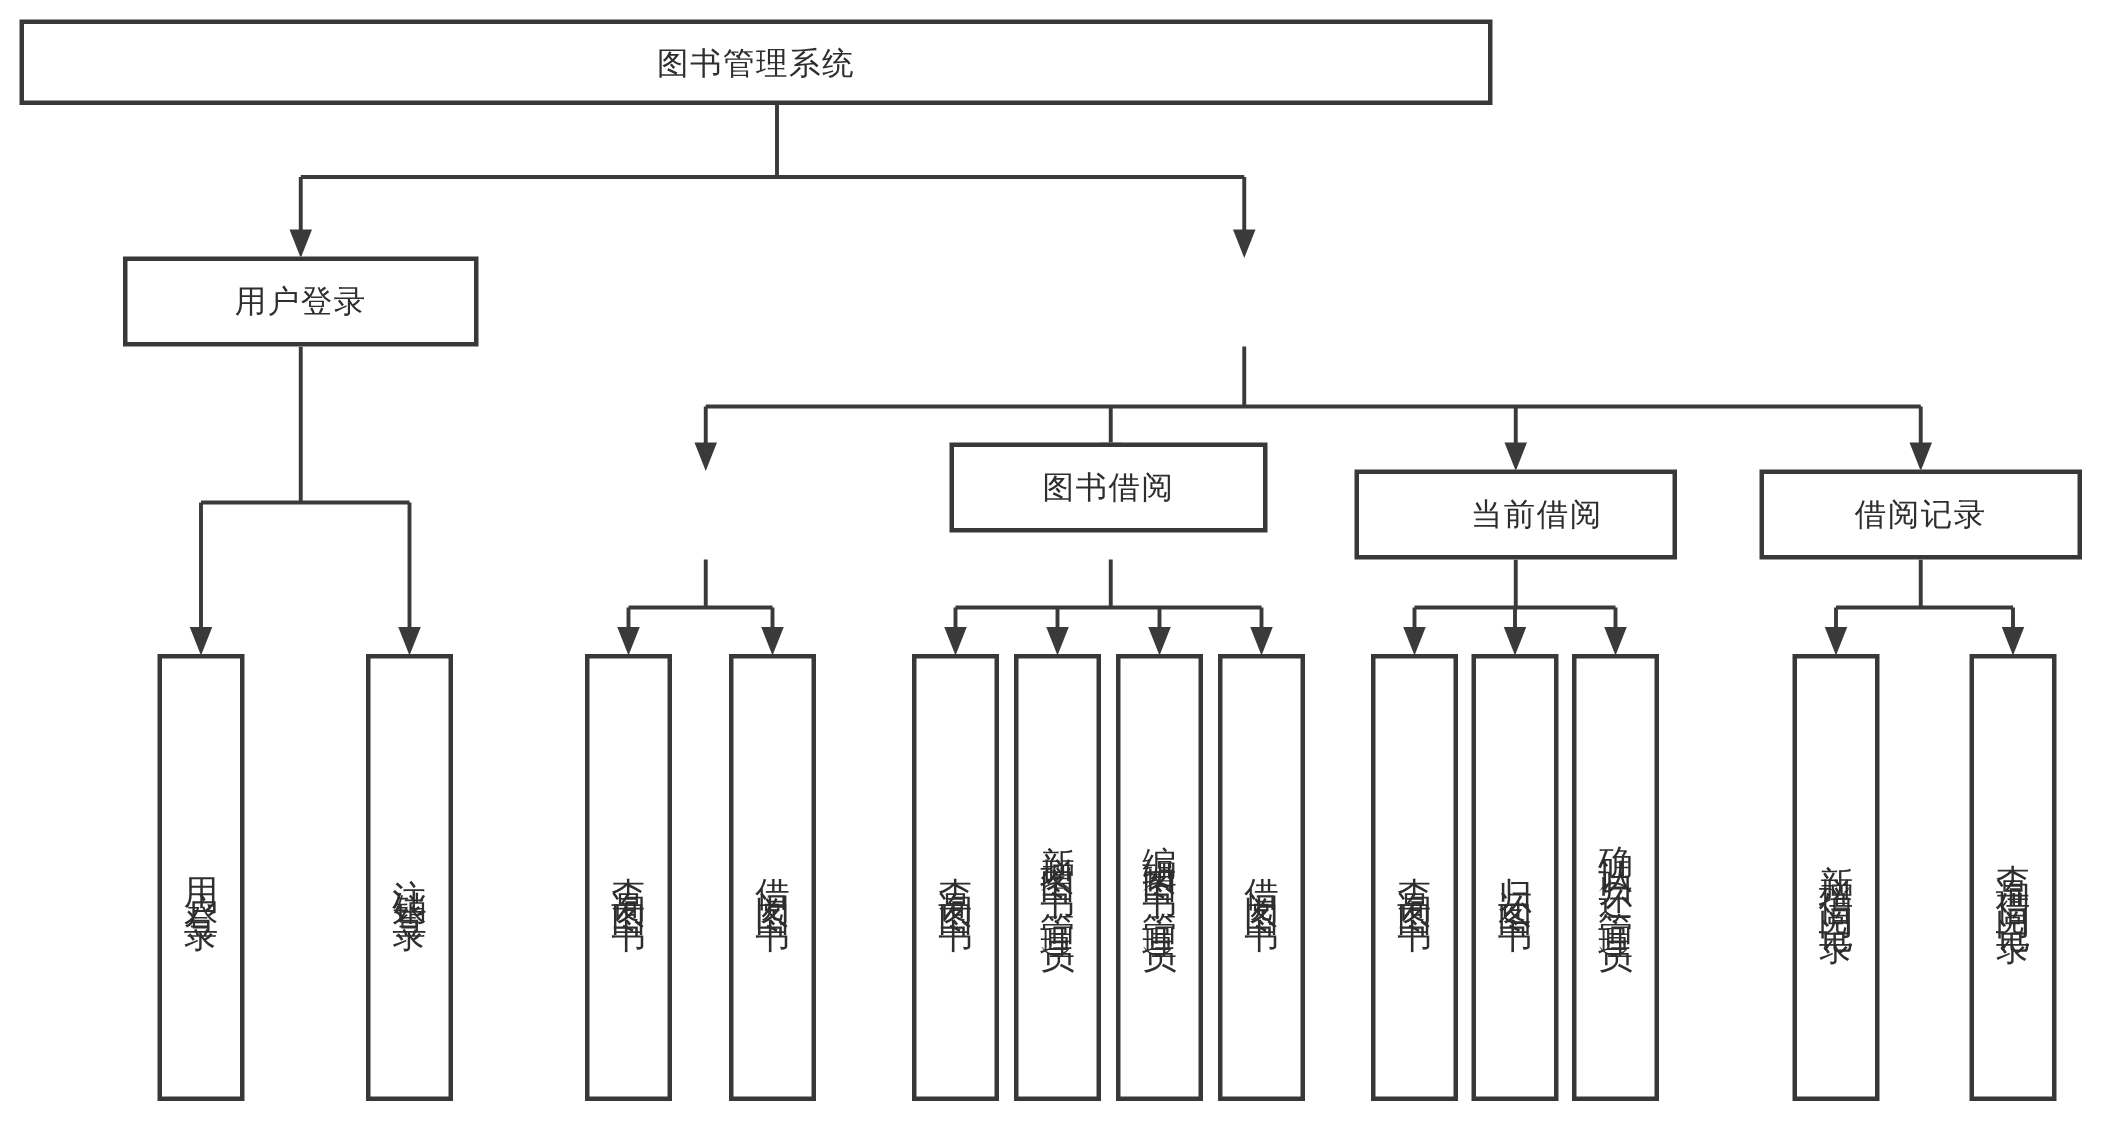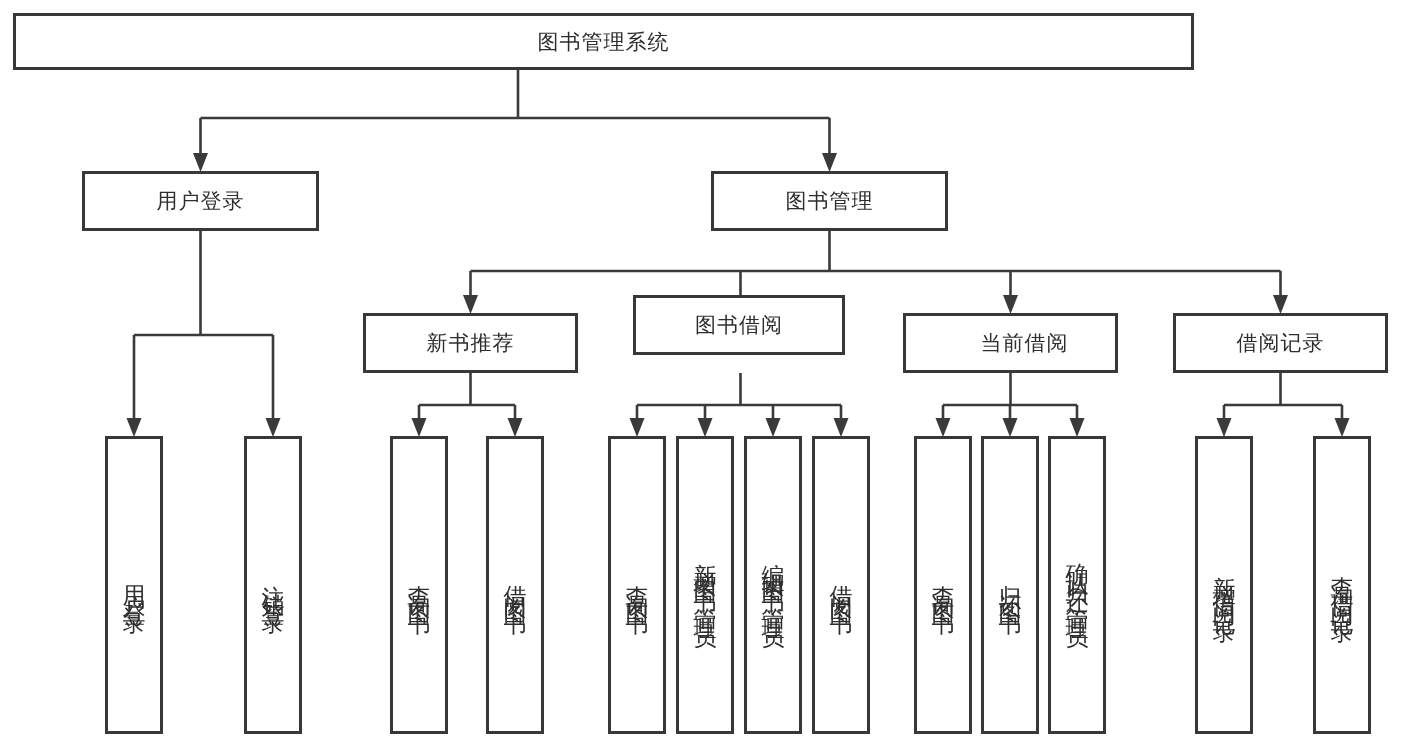--- a/index.html
+++ b/index.html
@@ -114,7 +114,7 @@
     <polygon points="1334.5,418 1349.5,418 1342,437"></polygon>
   </svg>
 
-  <div class="node h root" style="left:13px; top:13px; width:1181px; height:57px;">图书管理系统</div>
+  <div class="node h root" style="left:13px; top:13px; width:982px; height:57px;">图书管理系统</div>
 
   <div class="node h" style="left:82px; top:171px; width:237px; height:60px;">用户登录</div>
   <div class="node h" style="left:711px; top:171px; width:237px; height:60px;">图书管理</div>

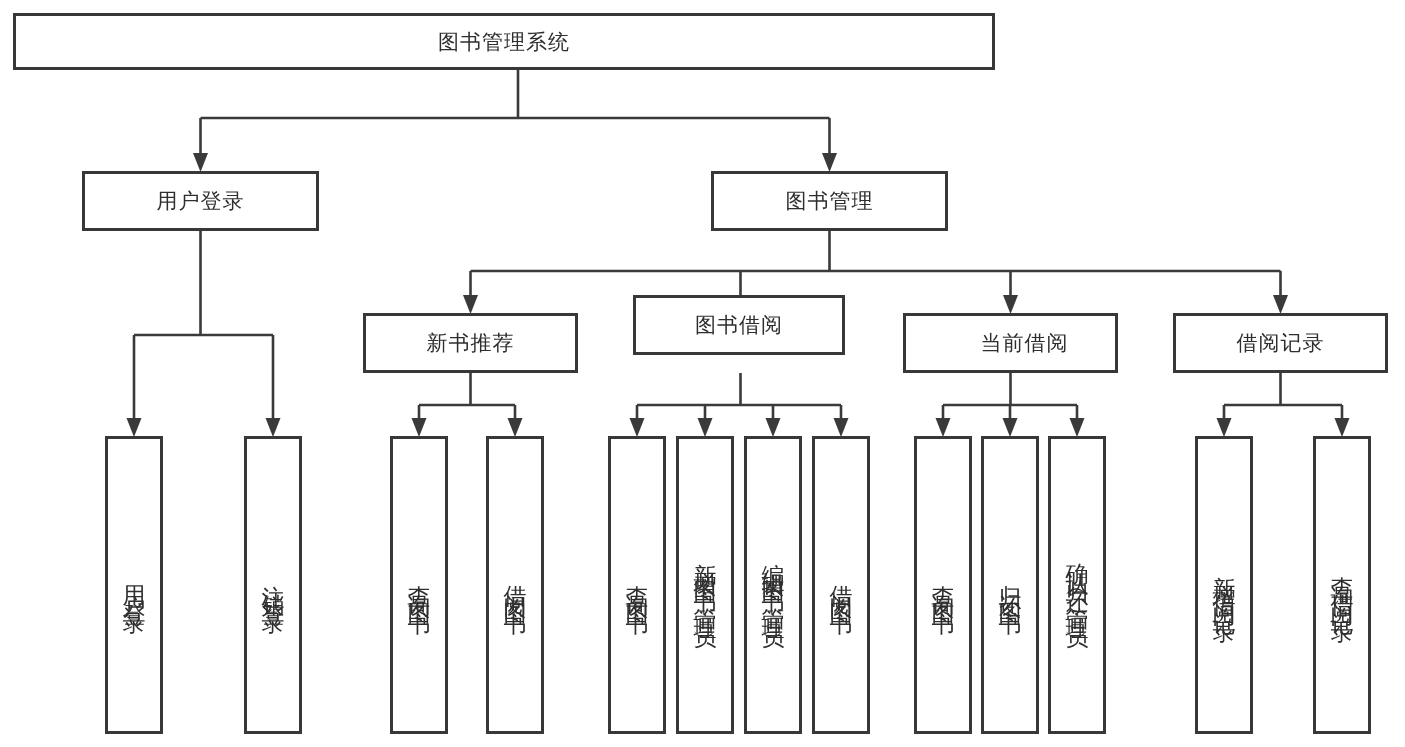--- a/index.html
+++ b/index.html
@@ -117,7 +117,6 @@
   <div class="node h root" style="left:13px; top:13px; width:982px; height:57px;">图书管理系统</div>
 
   <div class="node h" style="left:82px; top:171px; width:237px; height:60px;">用户登录</div>
-  <div class="node h" style="left:711px; top:171px; width:237px; height:60px;">图书管理</div>
 
   <div class="node h" style="left:363px; top:313px; width:215px; height:60px;">新书推荐</div>
   <div class="node h" style="left:633px; top:295px; width:212px; height:60px;">图书借阅</div>

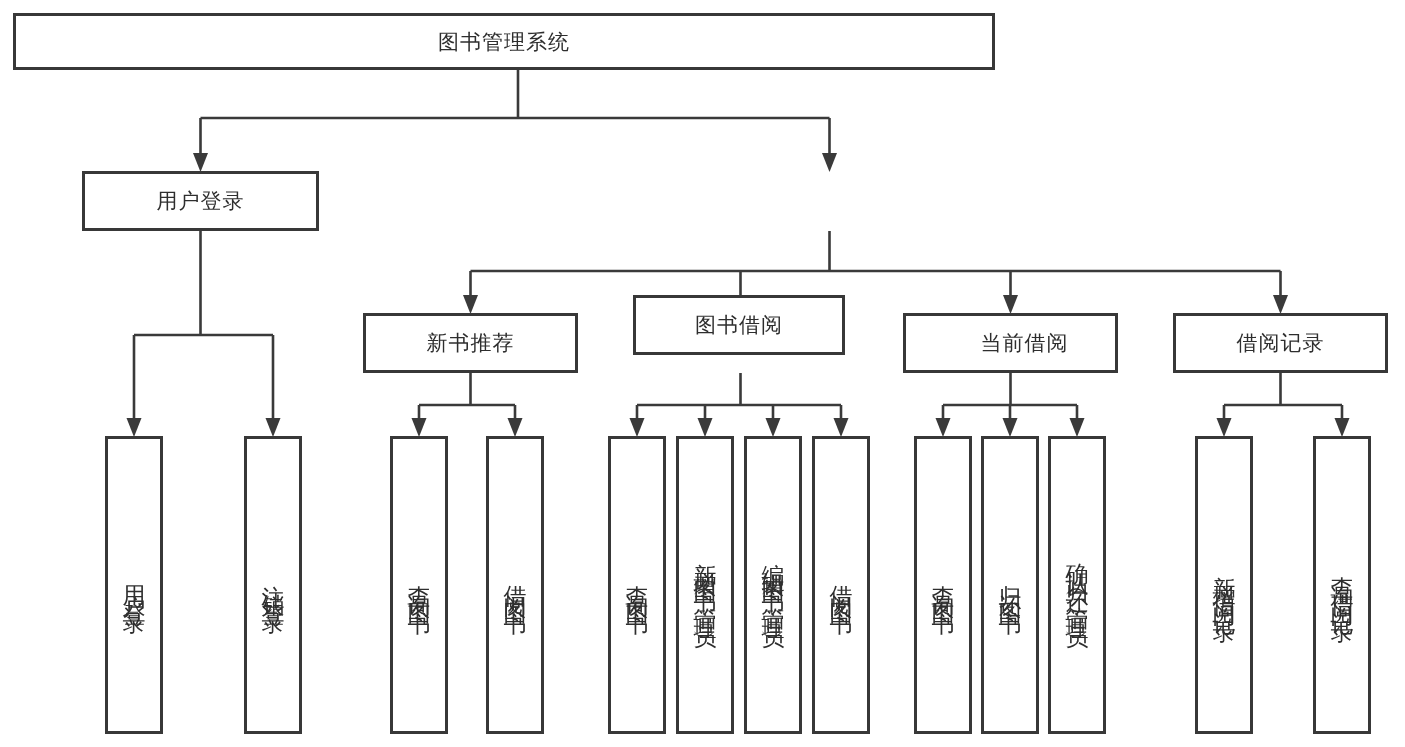--- a/index.html
+++ b/index.html
@@ -118,7 +118,6 @@
 
   <div class="node h" style="left:82px; top:171px; width:237px; height:60px;">用户登录</div>
 
-  <div class="node h" style="left:363px; top:313px; width:215px; height:60px;">新书推荐</div>
   <div class="node h" style="left:633px; top:295px; width:212px; height:60px;">图书借阅</div>
   <div class="node h" style="left:903px; top:313px; width:215px; height:60px;padding-left:28px;">当前借阅</div>
   <div class="node h" style="left:1173px; top:313px; width:215px; height:60px;">借阅记录</div>

